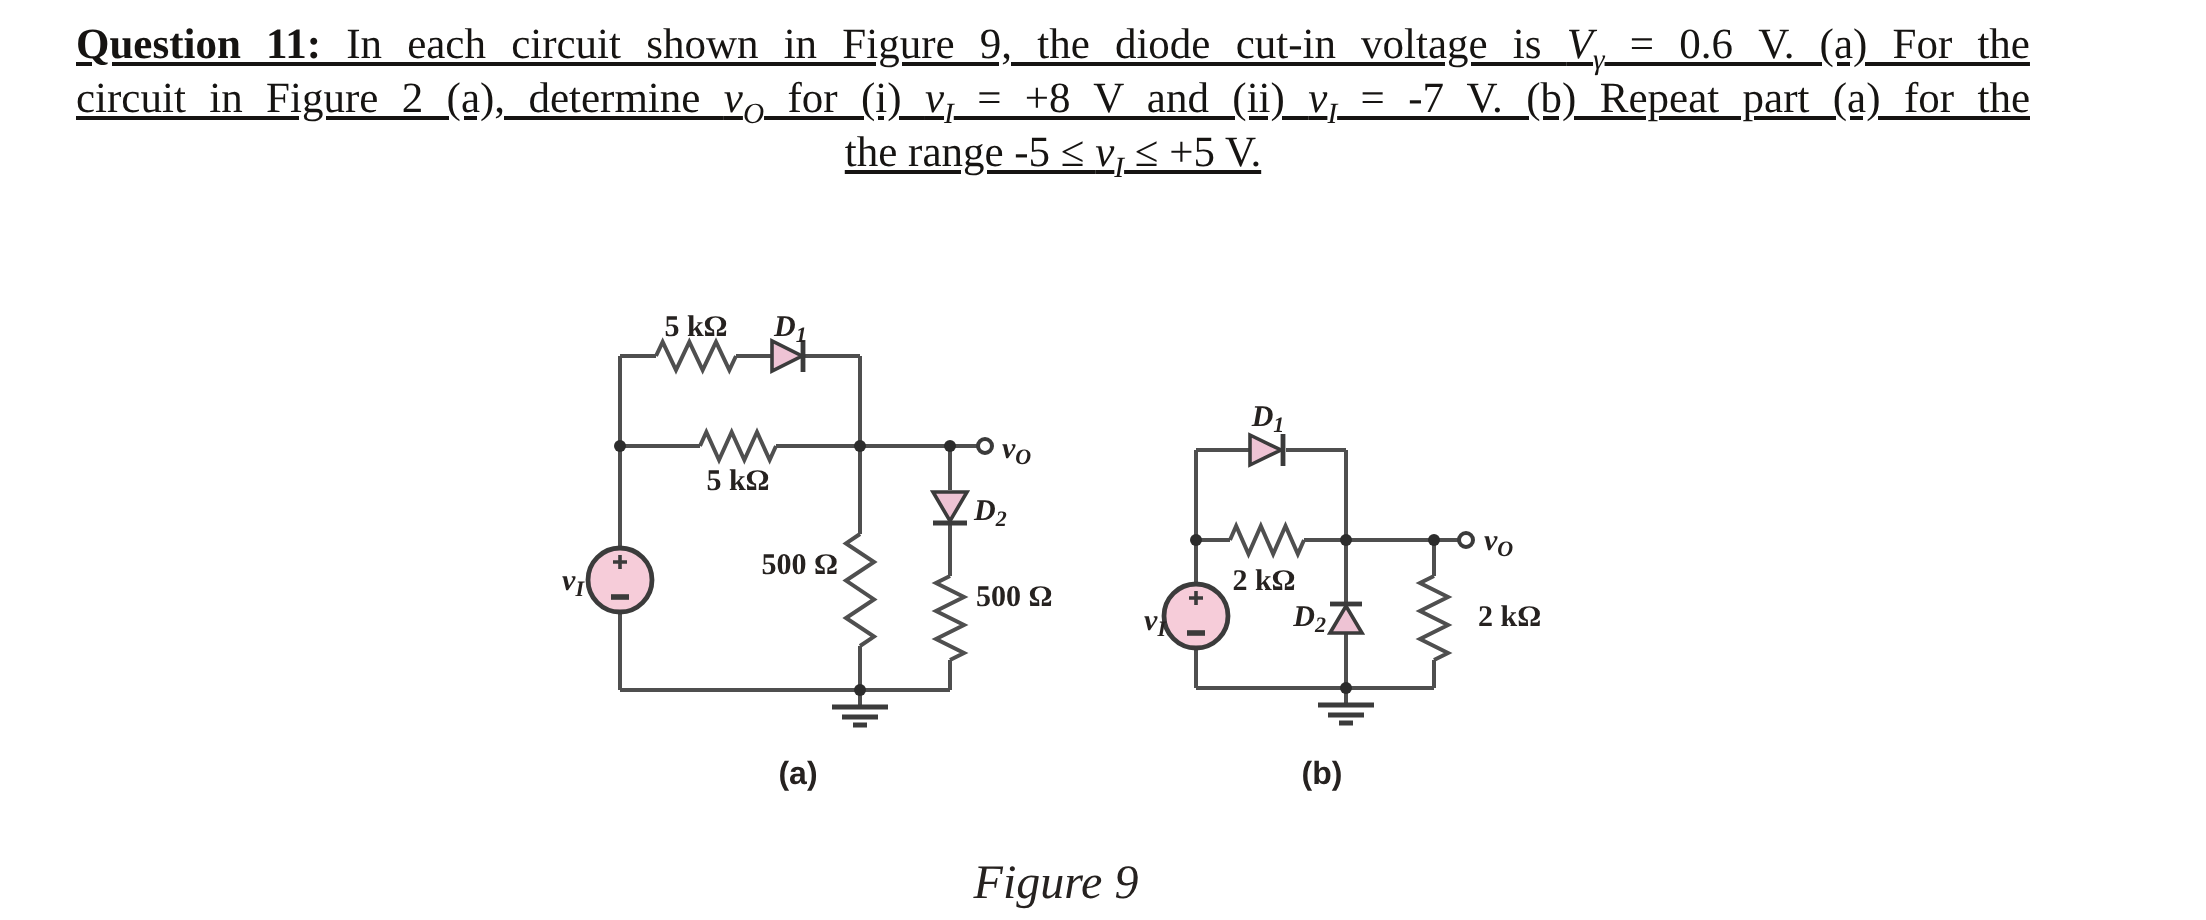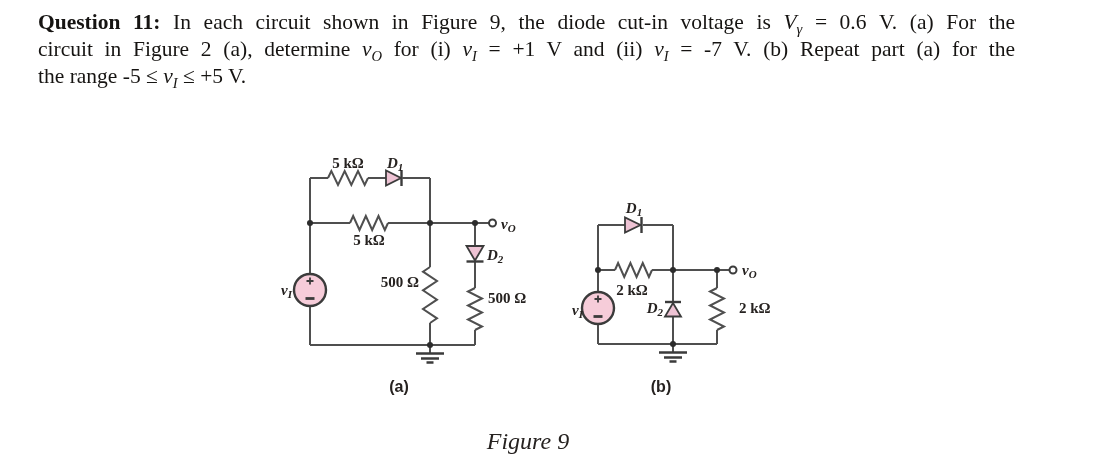--- a/index.html
+++ b/index.html
@@ -6,7 +6,7 @@
   body{width:1103px;height:460px;position:relative;overflow:hidden;
        font-family:"Liberation Serif", serif;color:#161412;}
   .question{position:absolute;left:38px;top:9px;width:977px;
-            font-size:21.5px;line-height:27px;}
+            font-size:21.5px;line-height:27px;text-decoration:underline;}
   .qline{text-align:justify;}
   .qline.just{text-align-last:justify;}
   .qline.last{text-align:left;}

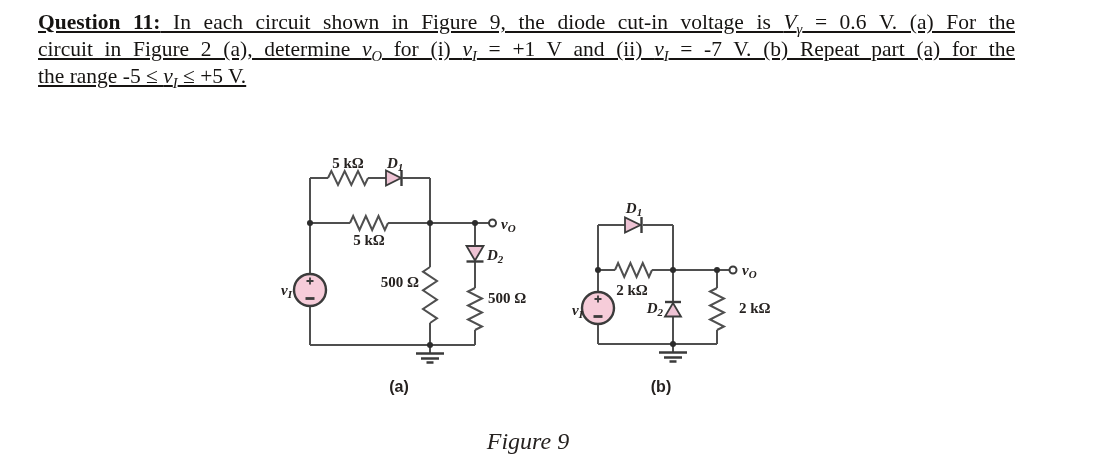--- a/index.html
+++ b/index.html
@@ -33,7 +33,7 @@
 
 <div class="question">
   <div class="qline just"><span class="b">Question 11:</span><span> In each circuit shown in Figure 9, the diode cut-in voltage is </span><span class="i">V</span><sub class="i">γ</sub><span> = 0.6 V. (a) For the</span></div>
-  <div class="qline just"><span>circuit in Figure 2 (a), determine </span><span class="i">v</span><sub class="i">O</sub><span> for (i) </span><span class="i">v</span><sub class="i">I</sub><span> = +1 V and (ii) </span><span class="i">v</span><sub class="i">I</sub><span> = -7 V. (b) Repeat part (a) for the</span></div>
+  <div class="qline just"><span>circuit in Figure 2 (a), determine </span><span class="i">v</span><sub class="i">O</sub><span> for (i) </span><span class="i">v</span><sub class="i">I</sub><span> = +8 V and (ii) </span><span class="i">v</span><sub class="i">I</sub><span> = -7 V. (b) Repeat part (a) for the</span></div>
   <div class="qline last"><span>the range -5 ≤ </span><span class="i">v</span><sub class="i">I</sub><span> ≤ +5 V.</span></div>
 </div>
 

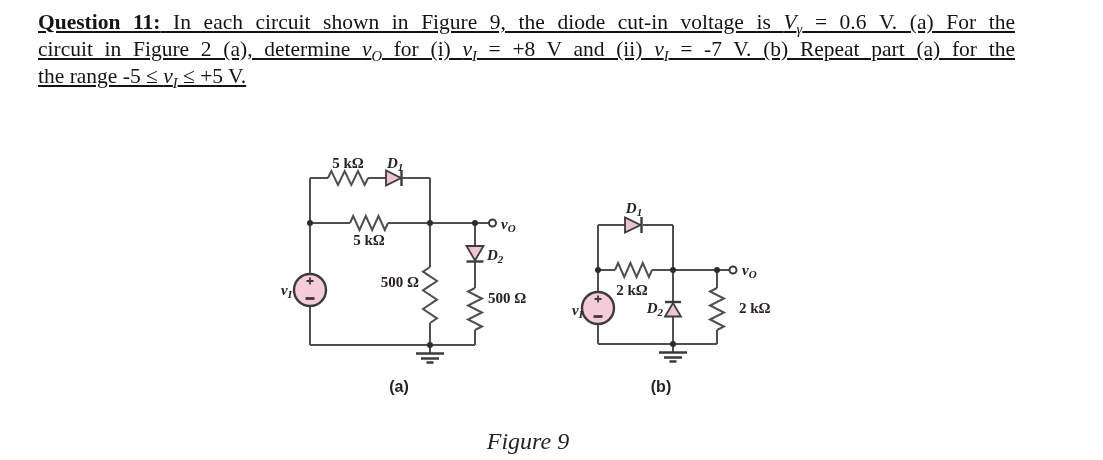--- a/index.html
+++ b/index.html
@@ -9,7 +9,7 @@
             font-size:21.5px;line-height:27px;text-decoration:underline;}
   .qline{text-align:justify;}
   .qline.just{text-align-last:justify;}
-  .qline.last{text-align:left;}
+  .qline.last{text-align:center;}
   .b{font-weight:bold;}
   .i{font-style:italic;}
   sub{font-size:0.68em;line-height:0;}

